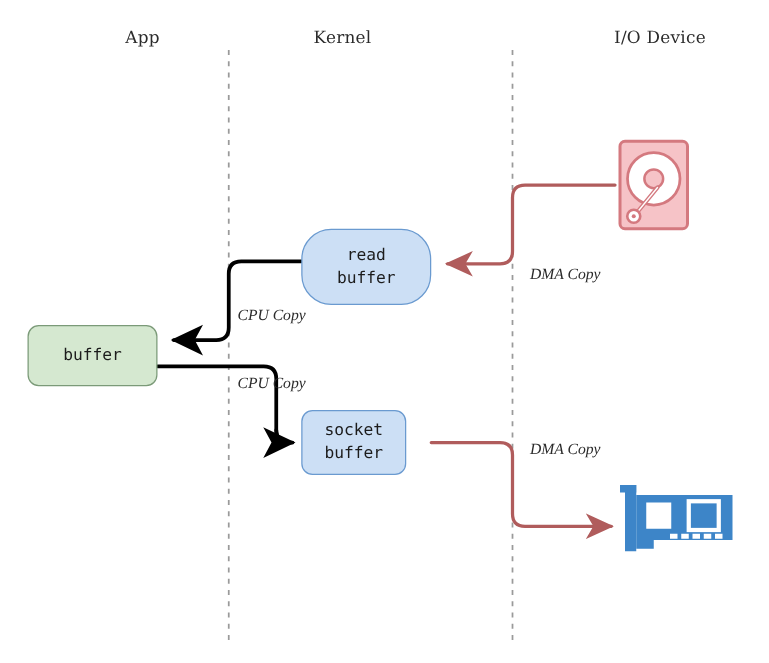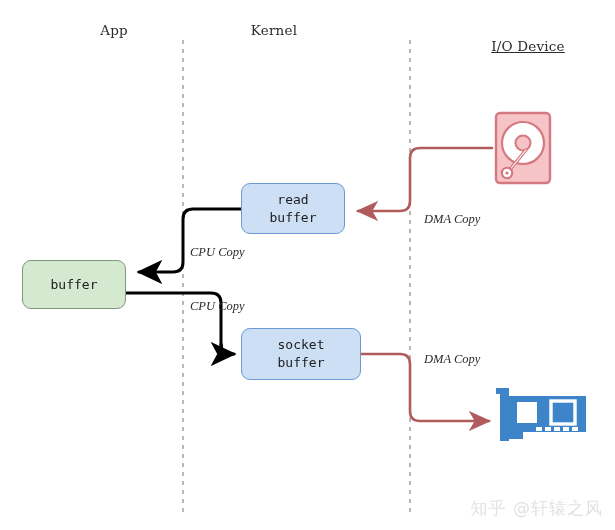--- a/index.html
+++ b/index.html
@@ -37,7 +37,7 @@
   }
   #hdr-app    { left: 77px;  top: 22px; margin-left: 37px; }
   #hdr-kernel { left: 274px; top: 22px; }
-  #hdr-io     { left: 528px; top: 38px; text-decoration: underline; }
+  #hdr-io     { left: 528px; top: 22px; }
 
   
   .node {

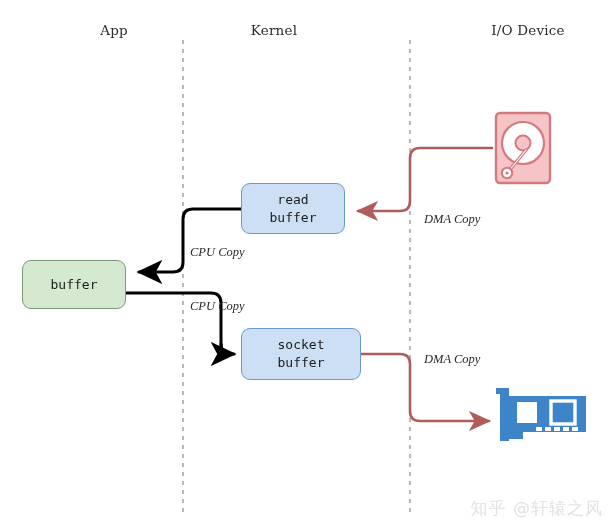--- a/index.html
+++ b/index.html
@@ -63,7 +63,7 @@
     border: 1.3px solid #7b9a78;
   }
   #node-buffer        { left: 22px;  top: 260px; width: 104px; height: 49px; }
-  #node-read-buffer   { left: 241px; top: 183px; width: 104px; height: 51px; }
+  #node-read-buffer   { left: 241px; top: 183px; width: 104px; height: 61px; border-radius: 24px; }
   #node-socket-buffer { left: 241px; top: 328px; width: 120px; height: 52px; text-align: right; }
 
   

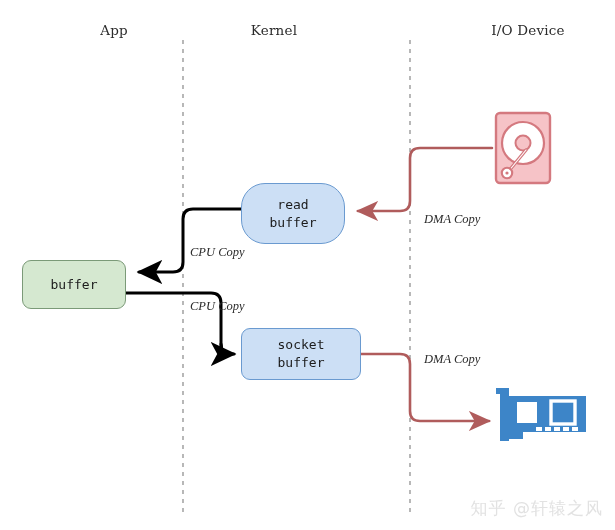--- a/index.html
+++ b/index.html
@@ -64,7 +64,7 @@
   }
   #node-buffer        { left: 22px;  top: 260px; width: 104px; height: 49px; }
   #node-read-buffer   { left: 241px; top: 183px; width: 104px; height: 61px; border-radius: 24px; }
-  #node-socket-buffer { left: 241px; top: 328px; width: 120px; height: 52px; text-align: right; }
+  #node-socket-buffer { left: 241px; top: 328px; width: 84px; height: 52px; text-align: right; }
 
   
   .edge-label {

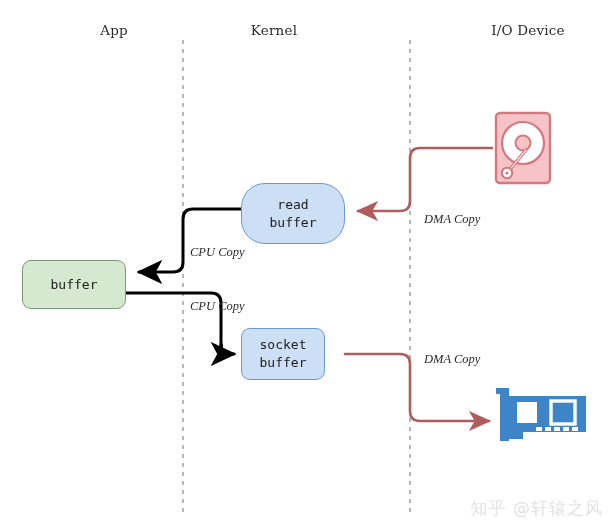--- a/index.html
+++ b/index.html
@@ -183,7 +183,6 @@
   <div class="edge-label" id="lbl-dma-1">DMA Copy</div>
   <div class="edge-label" id="lbl-dma-2">DMA Copy</div>
 
-  <div id="watermark">知乎 @轩辕之风</div>
 
 </div>
 

